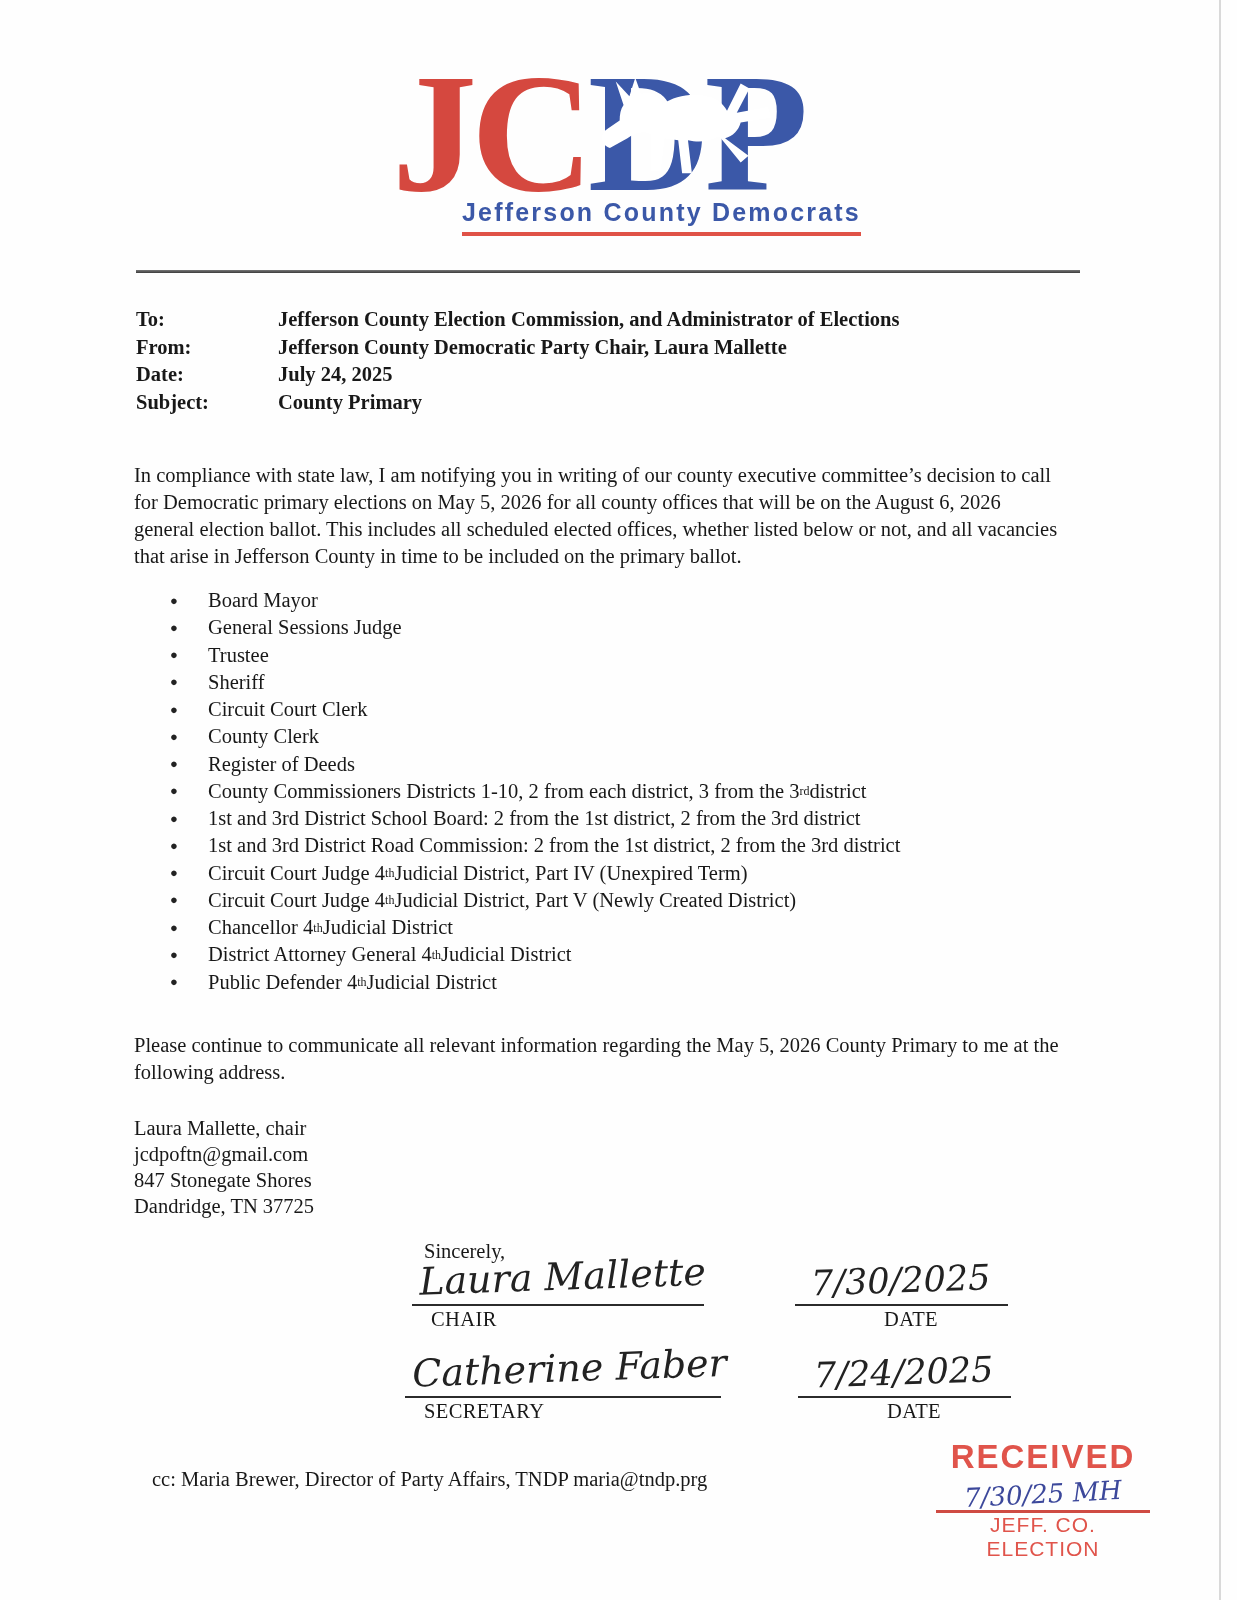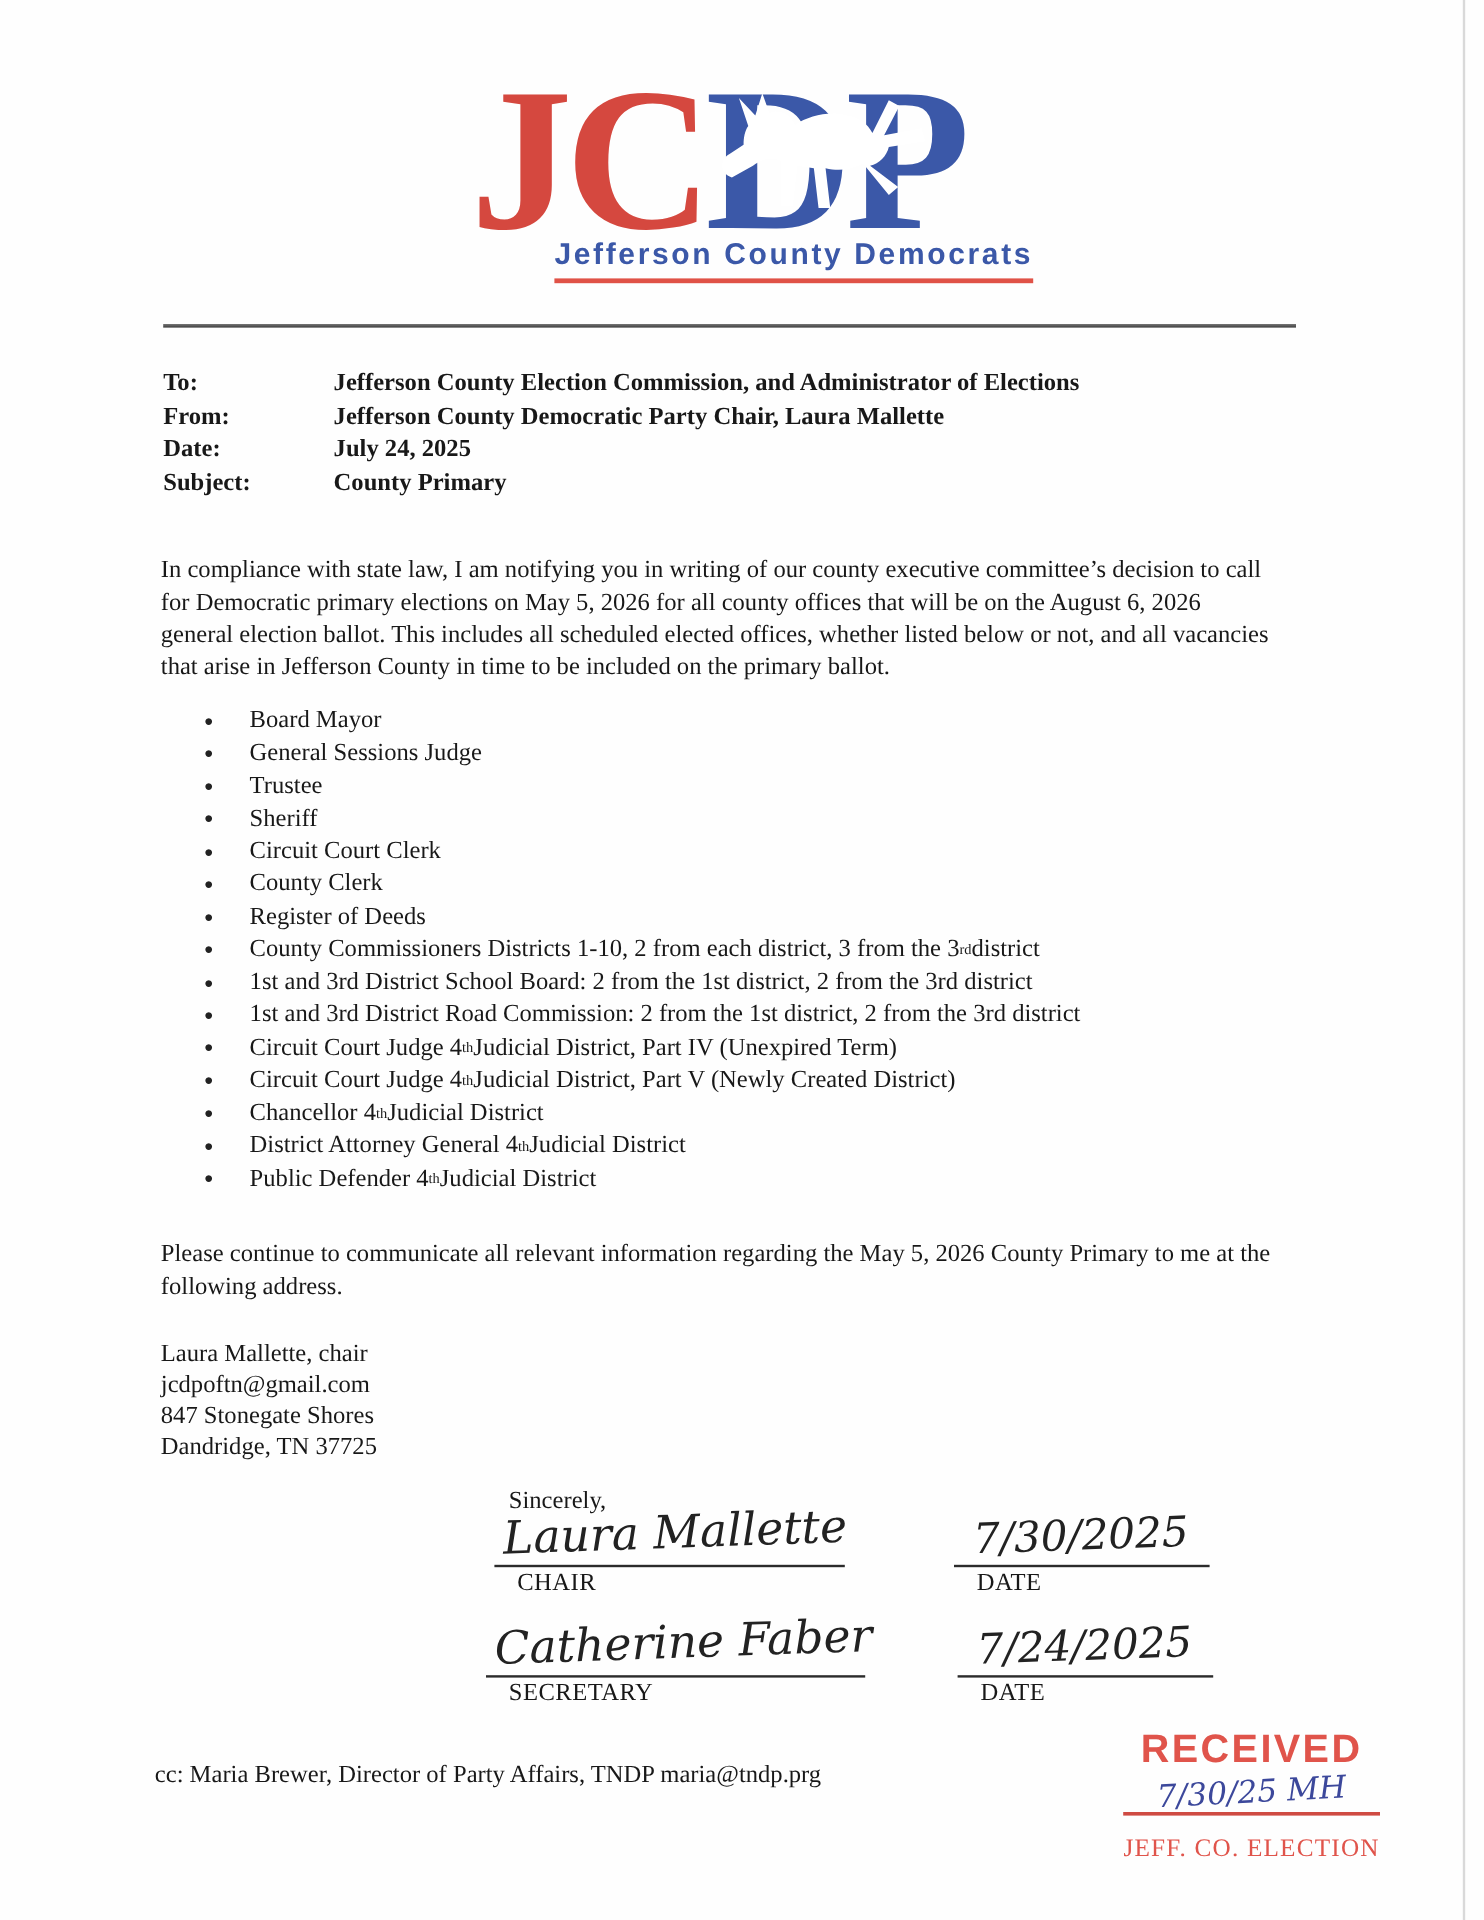--- a/index.html
+++ b/index.html
@@ -50,7 +50,7 @@
                display:flex;align-items:flex-end;justify-content:center;white-space:nowrap;}
   .sig-line{border-bottom:2px solid #2b2b2b;}
   .sig-label{font-size:20.5px;padding-top:2px;letter-spacing:0.4px;margin-left:19px;}
-  .date-label{}
+  .date-label{text-align:center;}
   .sig1{top:1250px;left:412px;width:292px;}
   .date1{top:1250px;left:795px;width:213px;}
   .sig2{top:1342px;left:405px;width:316px;}

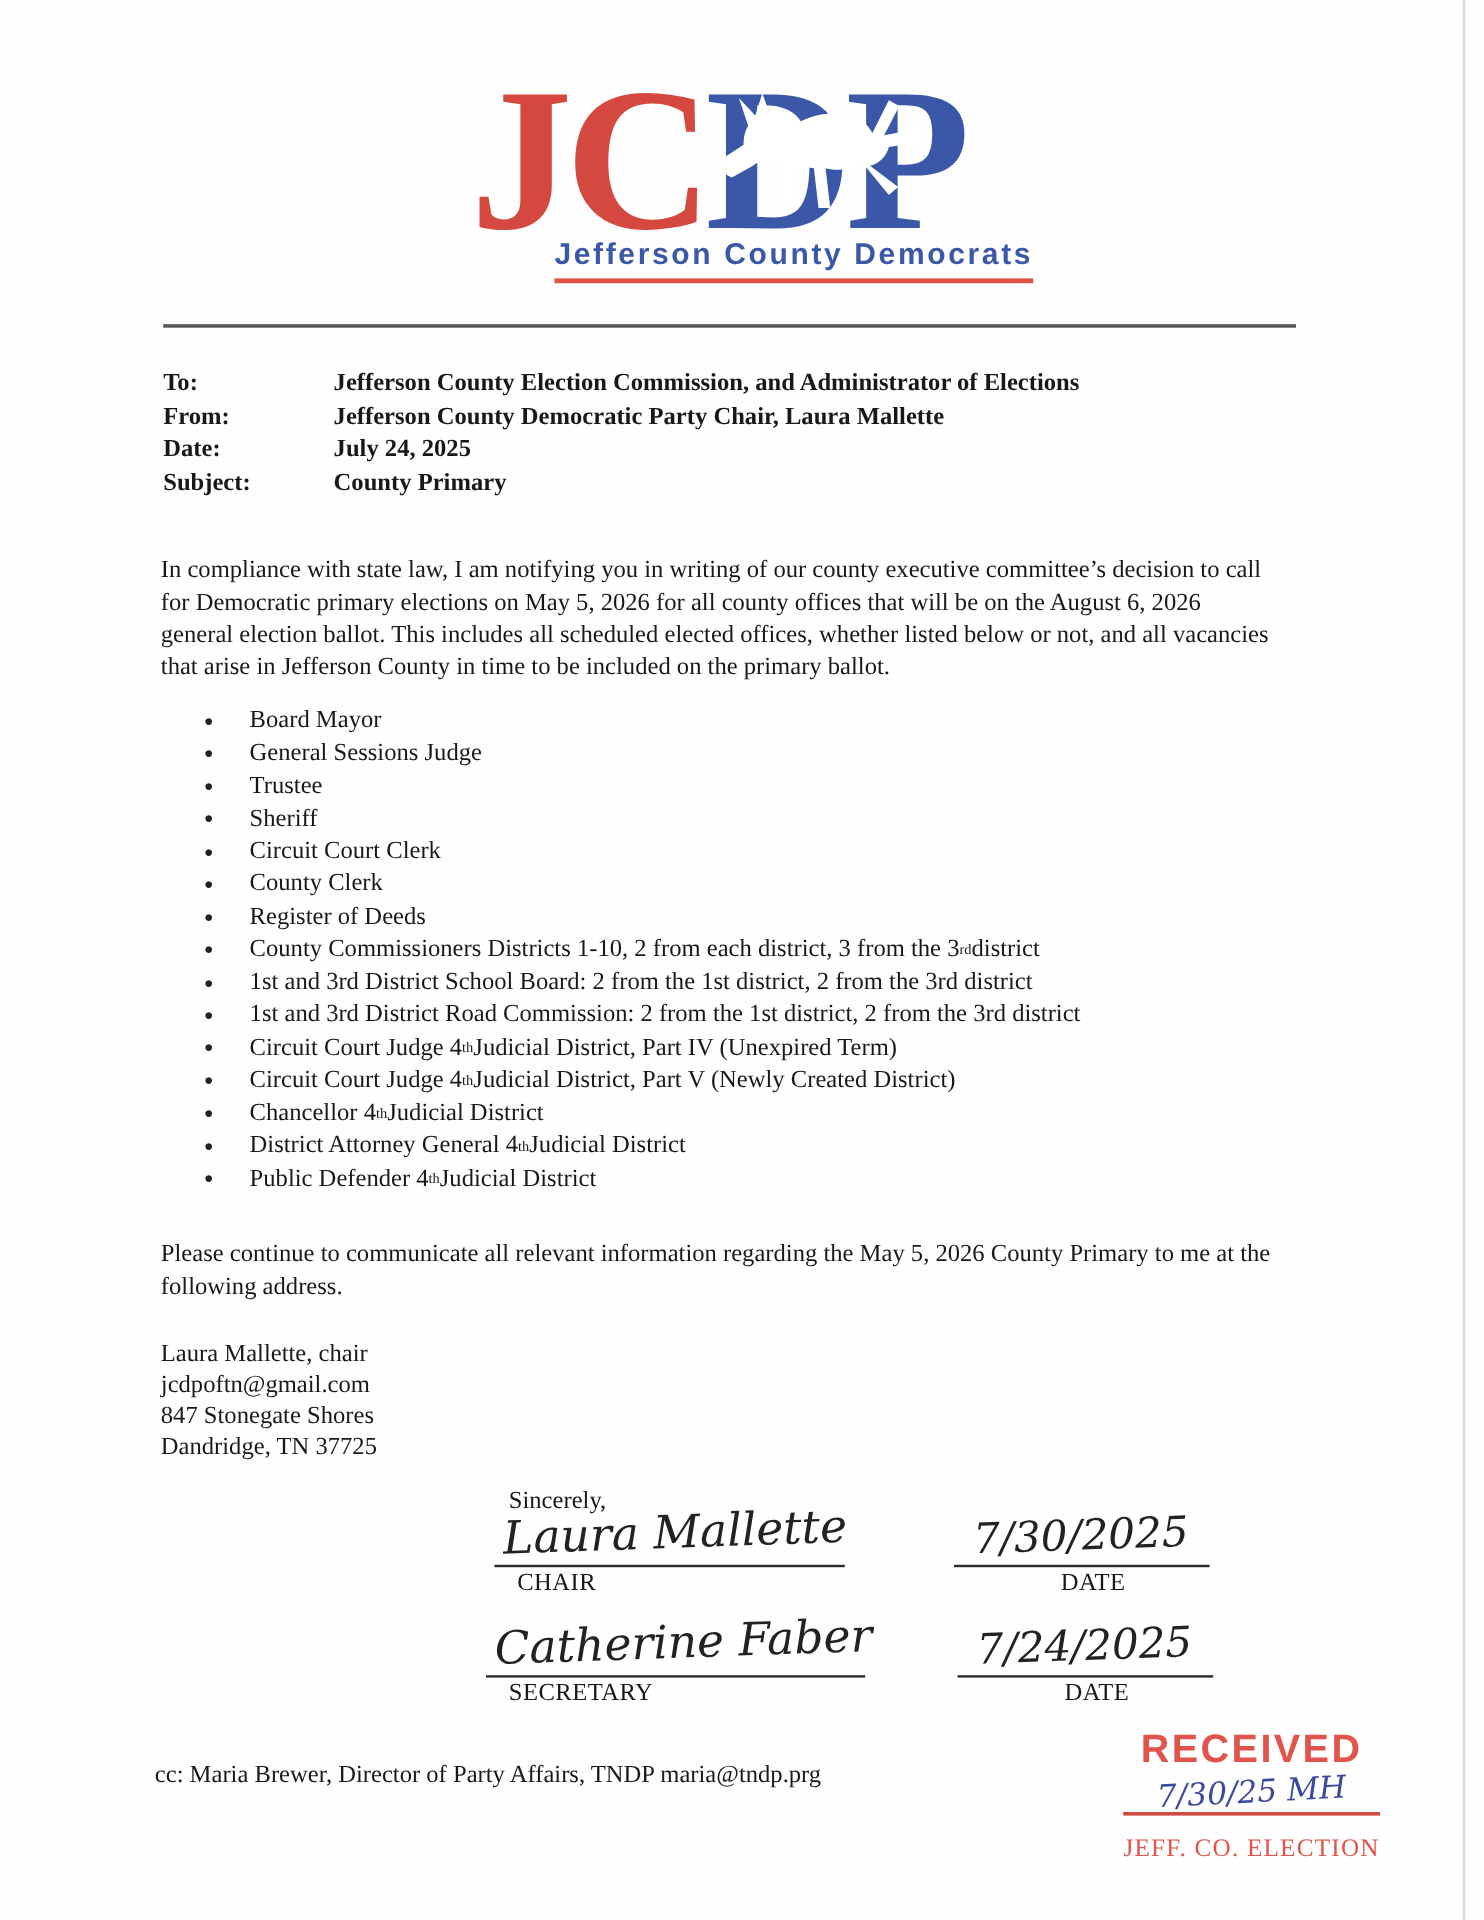--- a/index.html
+++ b/index.html
@@ -57,7 +57,7 @@
   .date2{top:1342px;left:798px;width:213px;}
 
   
-  .cc{position:absolute;top:1468px;left:129px;font-size:20.5px;}
+  .cc{position:absolute;top:1468px;left:152px;font-size:20.5px;}
   .stamp{position:absolute;top:1438px;left:936px;width:214px;text-align:center;
          font-family:"Liberation Sans",sans-serif;}
   .stamp-received{font-size:33px;font-weight:bold;color:#e0544b;letter-spacing:2px;}

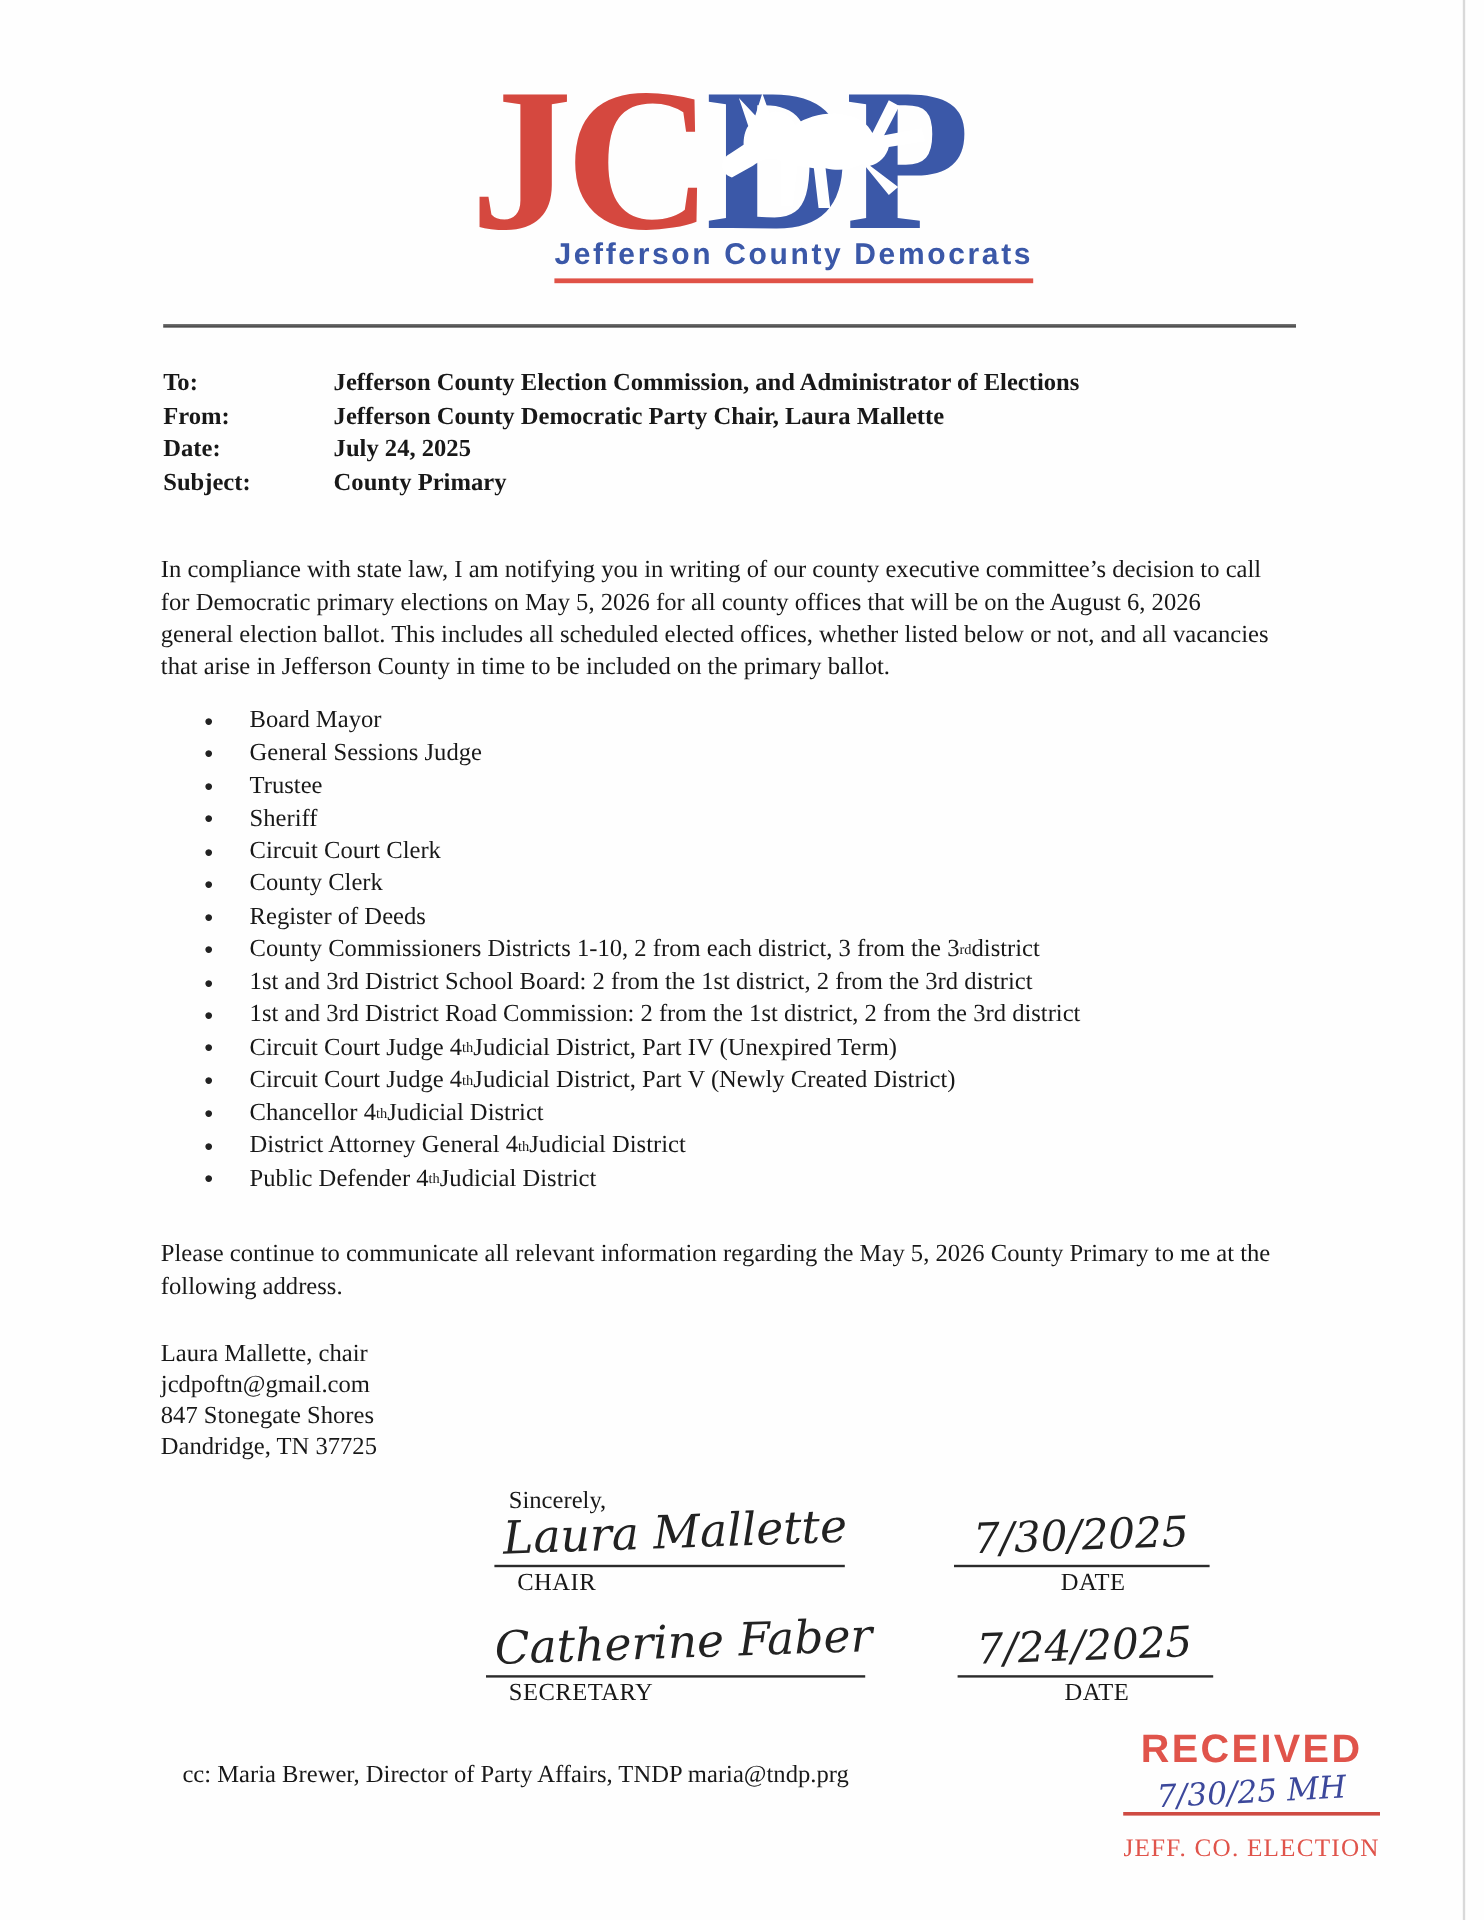--- a/index.html
+++ b/index.html
@@ -64,7 +64,7 @@
   .stamp-hand{font-family:"DejaVu Serif",serif;font-style:italic;font-size:26px;color:#3c489b;
               transform:rotate(-3deg);margin-top:3px;}
   .stamp-line{border-bottom:3px solid #cf4b43;margin-top:1px;}
-  .stamp-office{font-size:21px;color:#e0544b;letter-spacing:1px;margin-top:15px;font-family:Liberation Serif, serif;}
+  .stamp-office{font-size:21px;color:#e0544b;letter-spacing:1px;margin-top:0;}
 </style>
 </head>
 <body>

